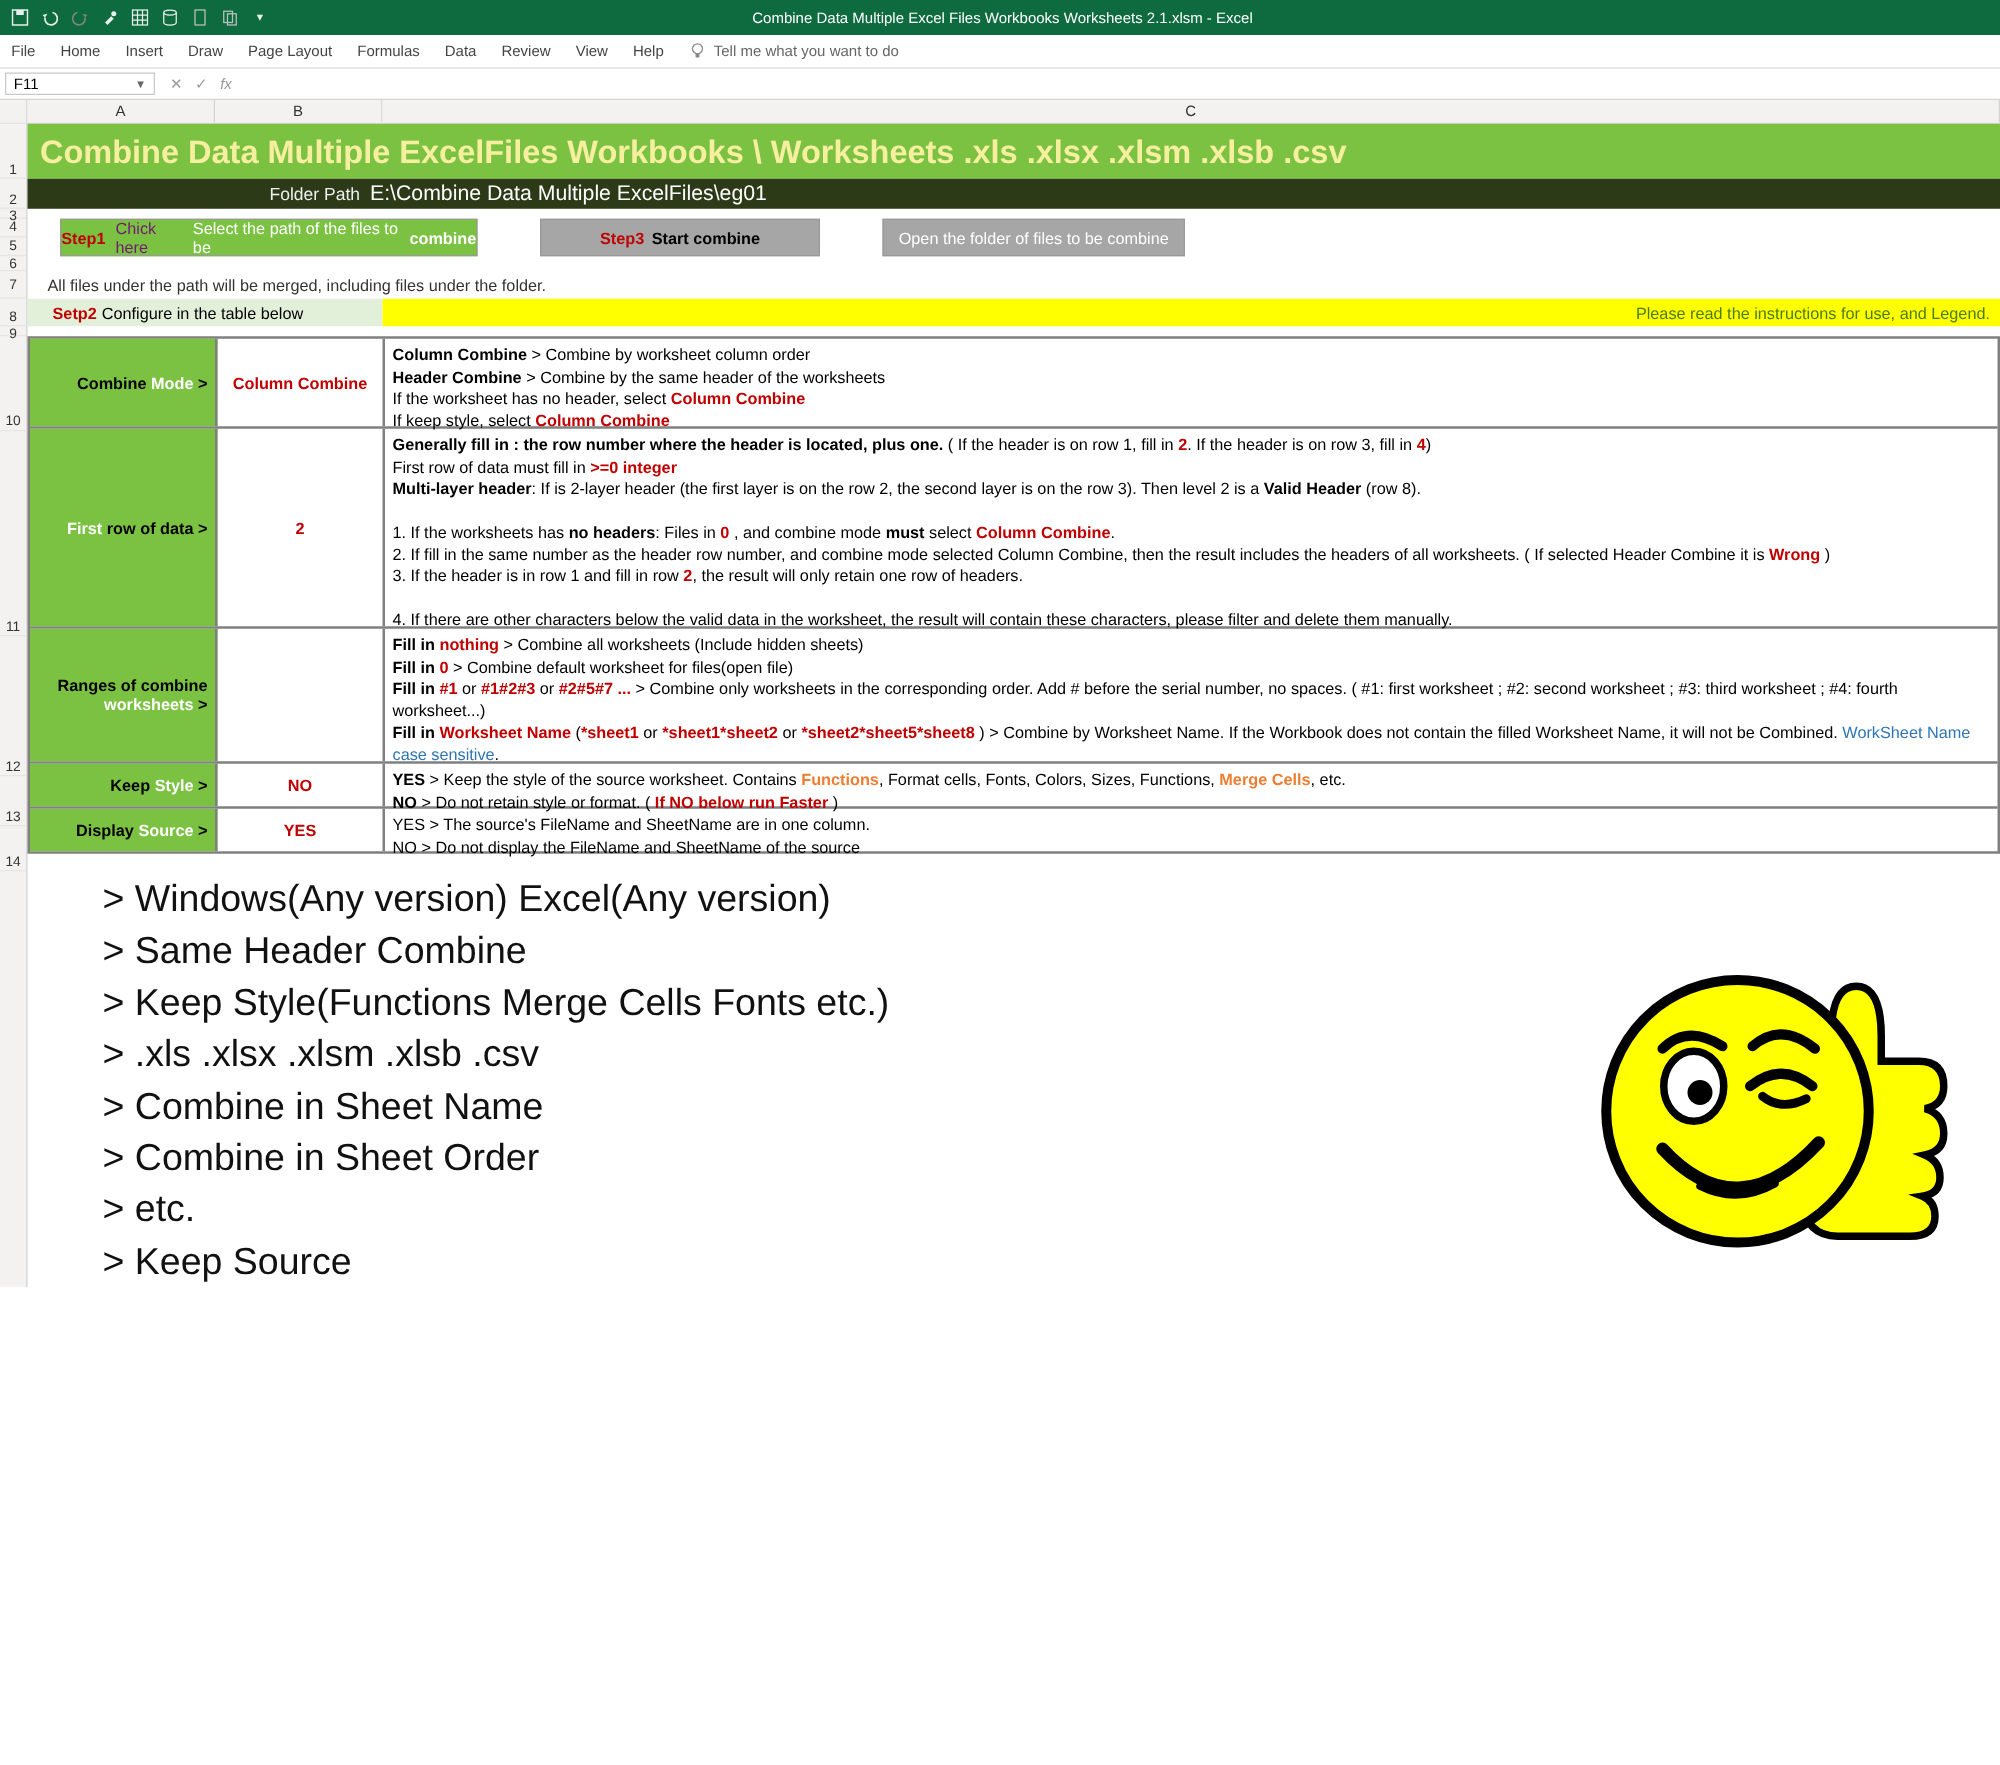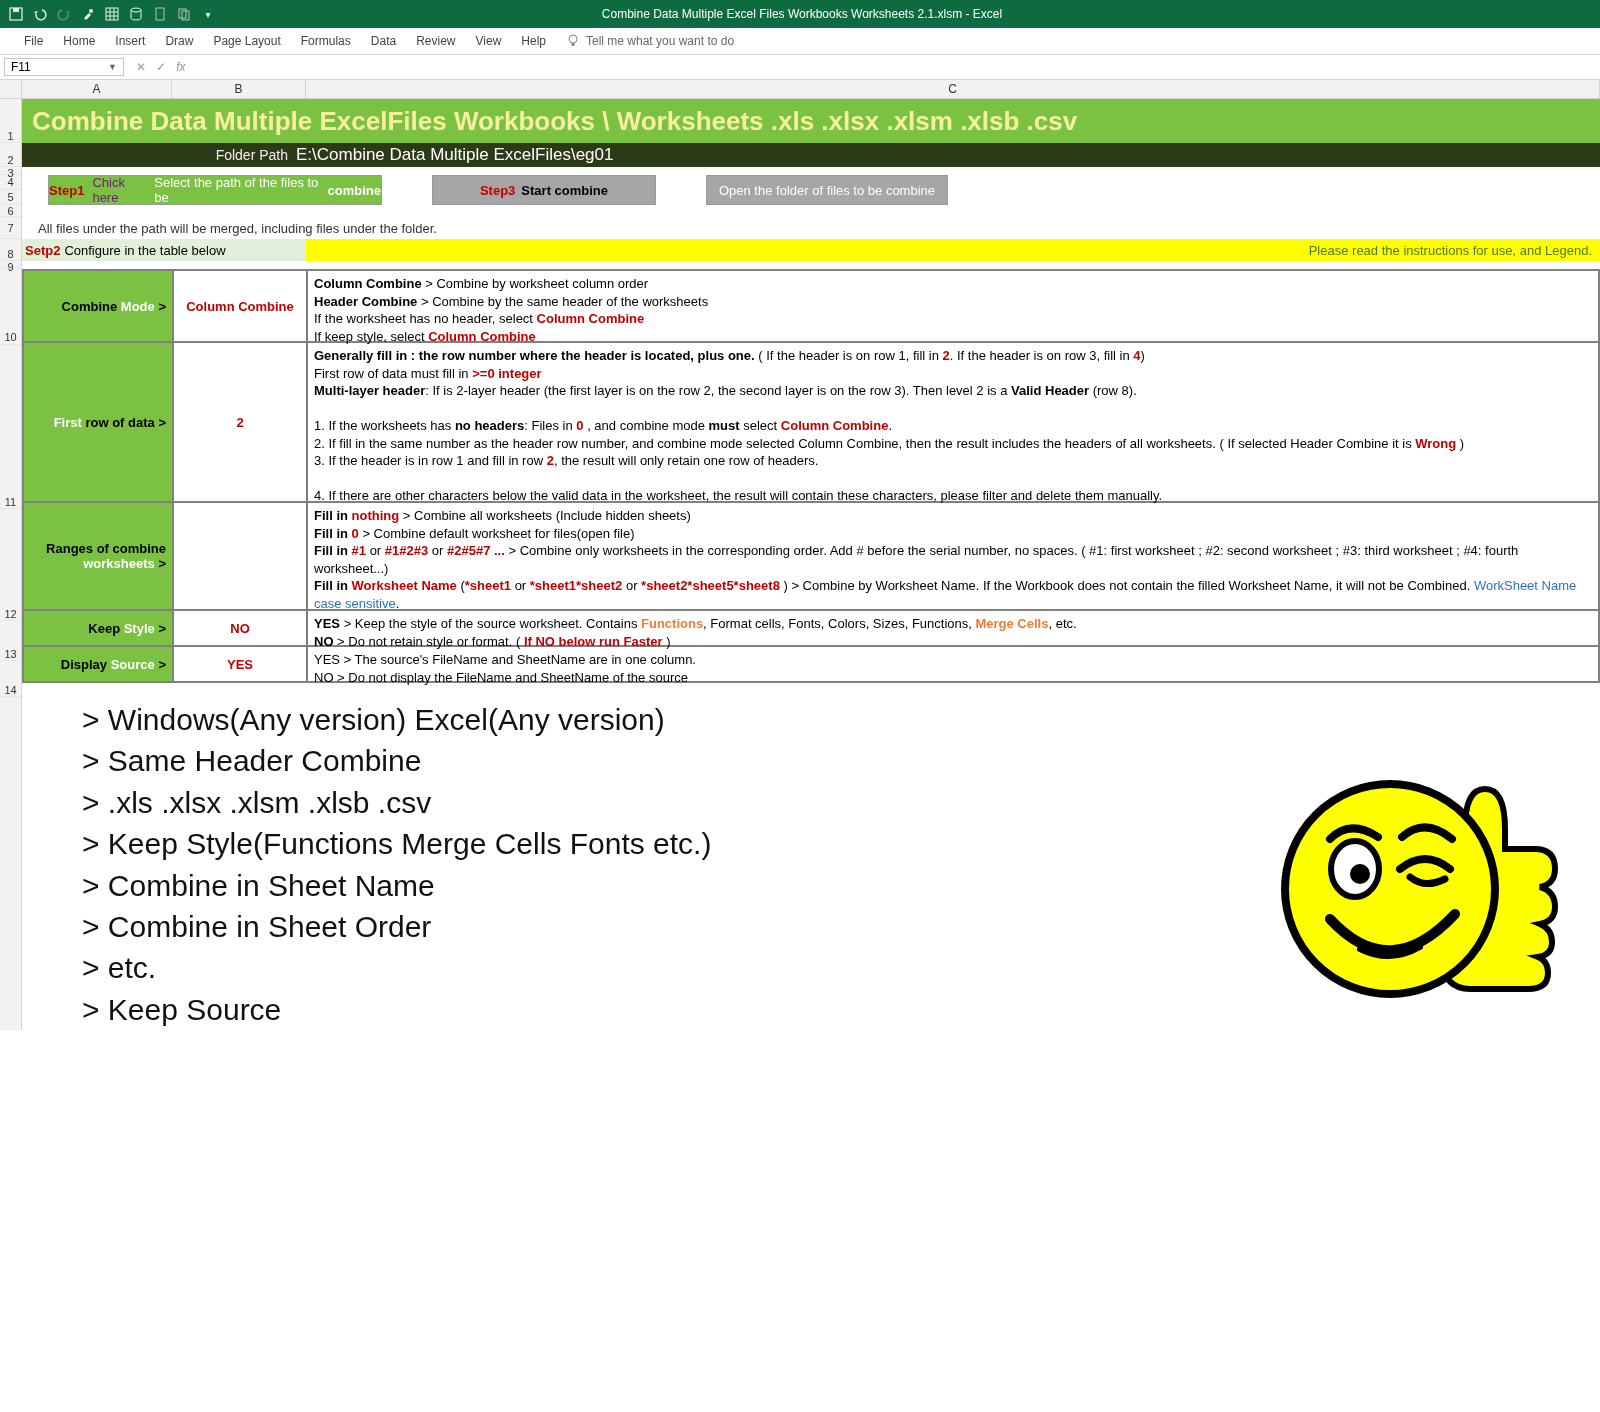--- a/index.html
+++ b/index.html
@@ -12,7 +12,7 @@
 .titlebar .title { flex: 1; text-align: center; font-size: 12px; }
 
 
-.ribbontabs { background: #fff; border-bottom: 1px solid #d4d4d4; display: flex; align-items: center; gap: 20px; padding: 6px 24px; font-size: 12px; color: #444; }
+.ribbontabs { background: #fff; border-bottom: 1px solid #d4d4d4; display: flex; align-items: center; gap: 20px; padding: 6px 9px; font-size: 12px; color: #444; }
 .ribbontabs .tab { cursor: pointer; }
 .ribbontabs .tell { display: flex; align-items: center; gap: 6px; color: #666; }
 .bulb { width: 14px; height: 14px; }

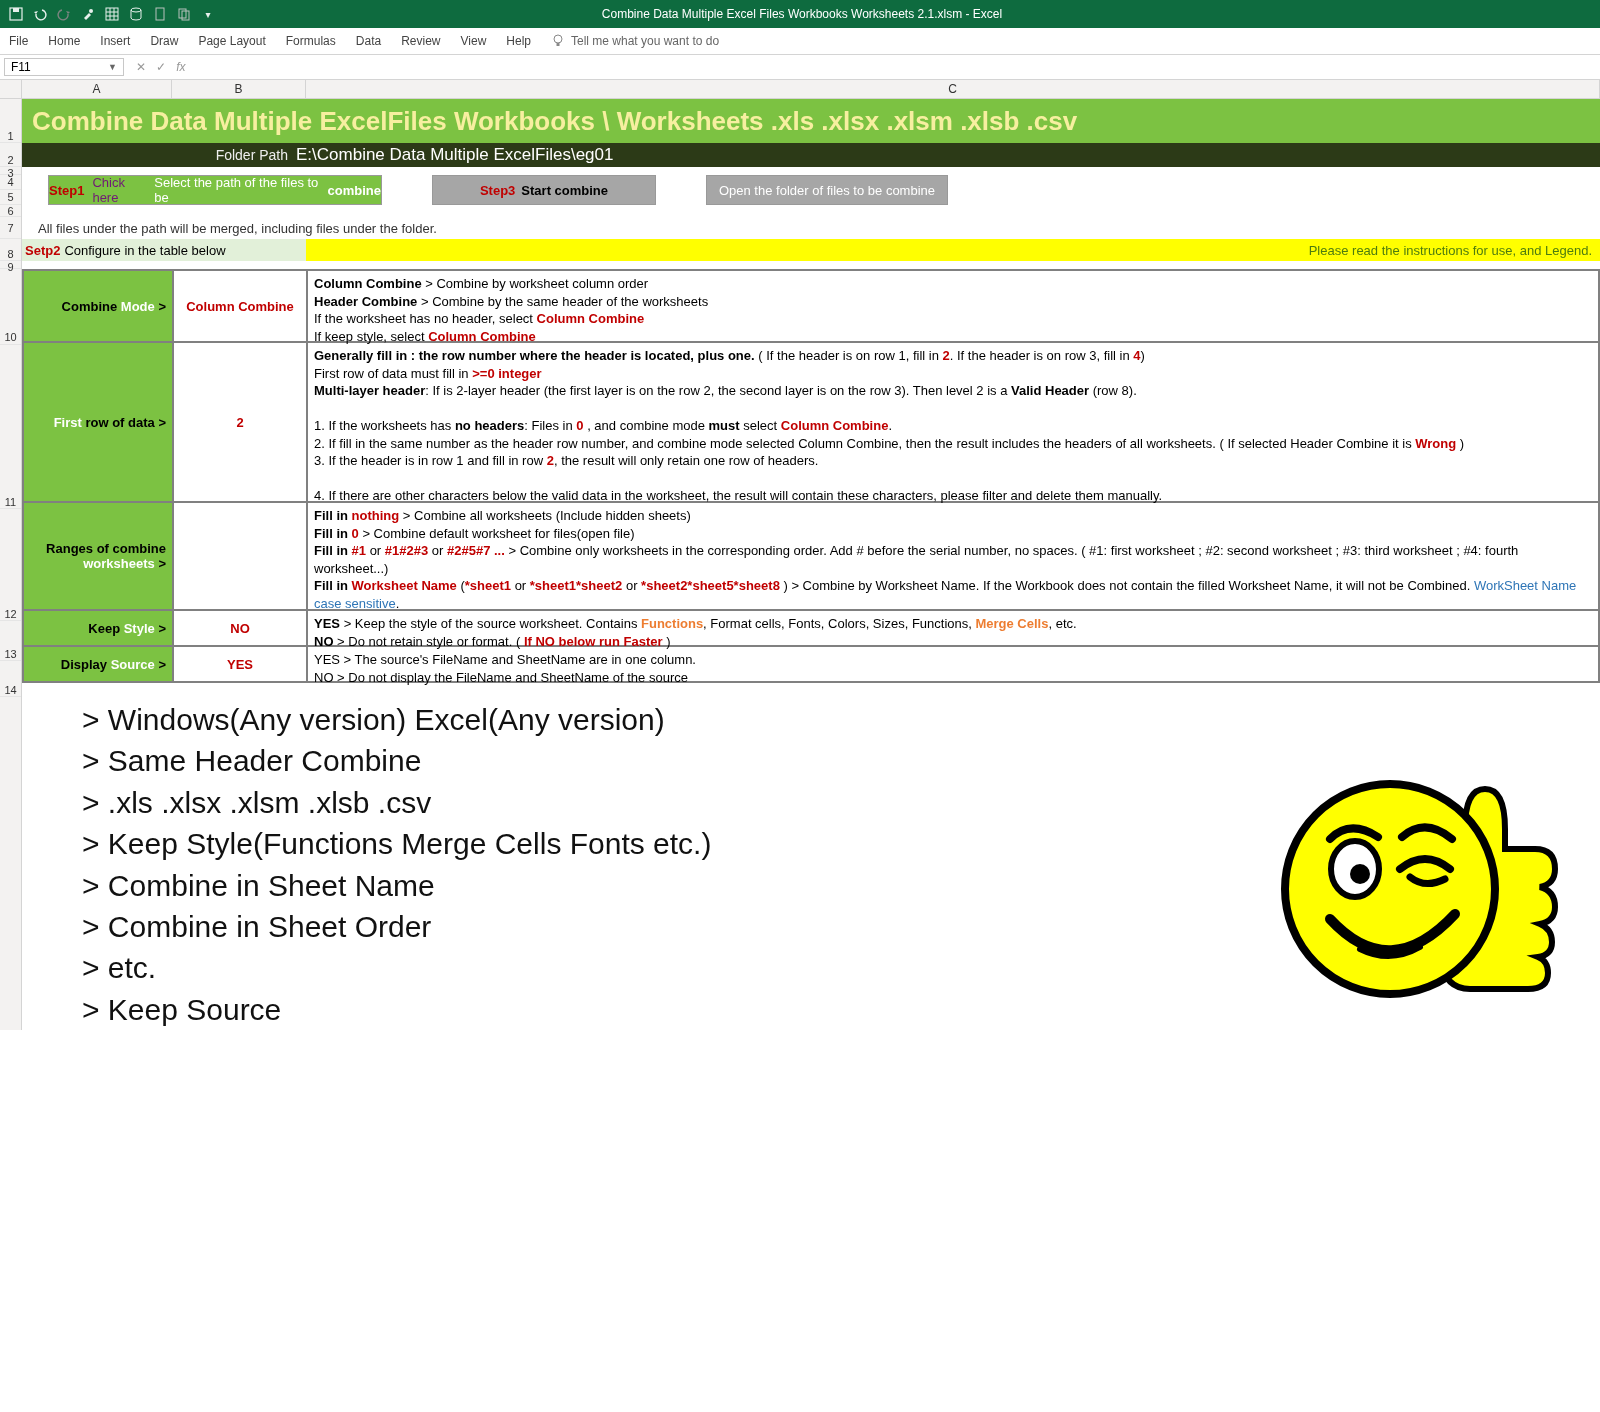--- a/index.html
+++ b/index.html
@@ -60,7 +60,7 @@
 
 
 .step2row { display: flex; height: 22px; }
-.step2left { width: 284px; background: #e2f0d9; display: flex; align-items: center; padding-left: 3px; font-size: 13px; }
+.step2left { width: 284px; background: #e2f0d9; display: flex; align-items: center; padding-left: 20px; font-size: 13px; }
 .step2left .s2 { color: #c00000; font-weight: bold; margin-right: 4px; }
 .step2right { flex: 1; background: #ffff00; color: #4d7c0f; display: flex; align-items: center; justify-content: flex-end; padding-right: 8px; font-size: 13px; }
 .thinrow { height: 8px; }

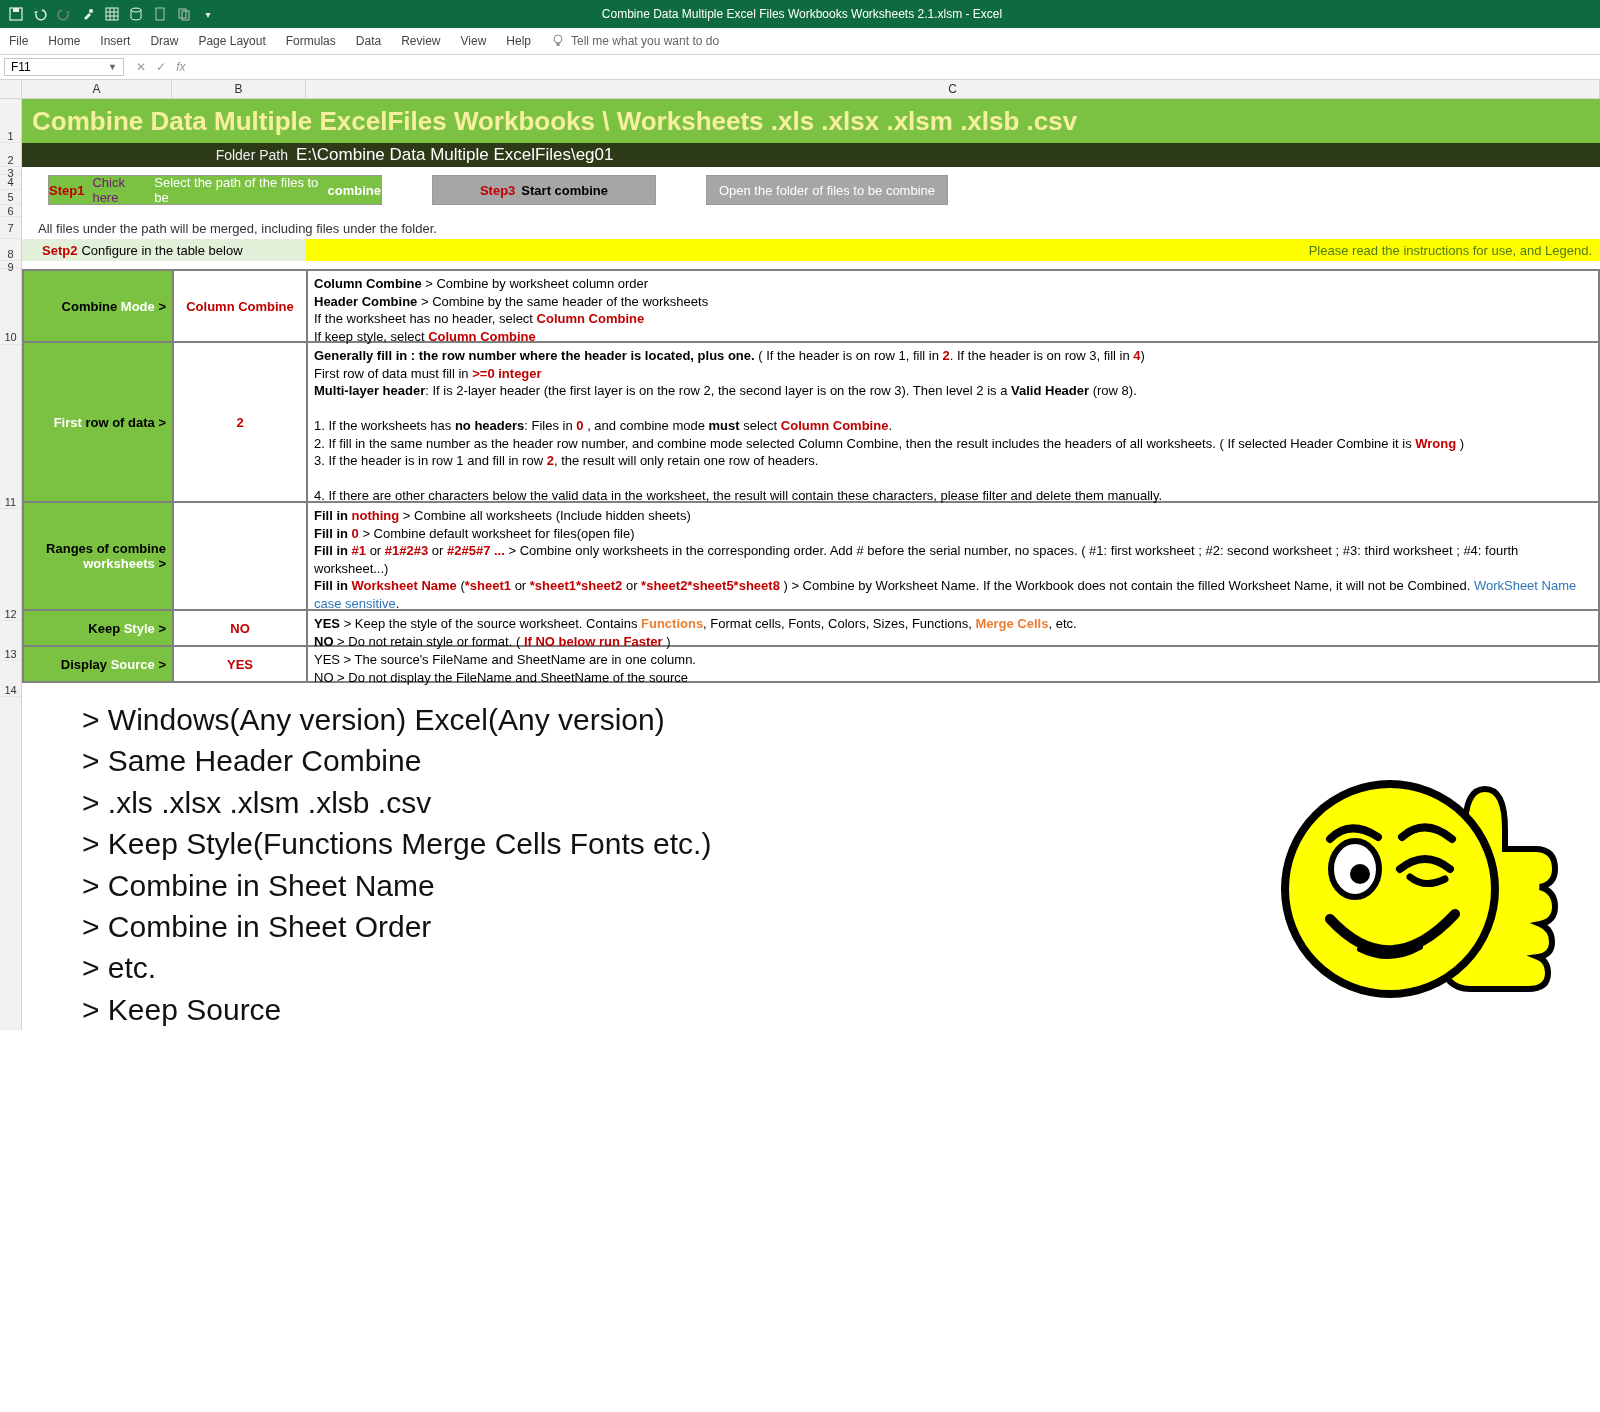--- a/index.html
+++ b/index.html
@@ -312,8 +312,8 @@
       <div class="promo-text">
         <div>&gt; Windows(Any version)   Excel(Any version)</div>
         <div>&gt; Same Header Combine</div>
+        <div>&gt; Keep Style(Functions Merge Cells  Fonts etc.)</div>
         <div>&gt; .xls .xlsx .xlsm .xlsb .csv</div>
-        <div>&gt; Keep Style(Functions Merge Cells  Fonts etc.)</div>
         <div>&gt; Combine in Sheet Name</div>
         <div>&gt; Combine in Sheet Order</div>
         <div>&gt; etc.</div>

